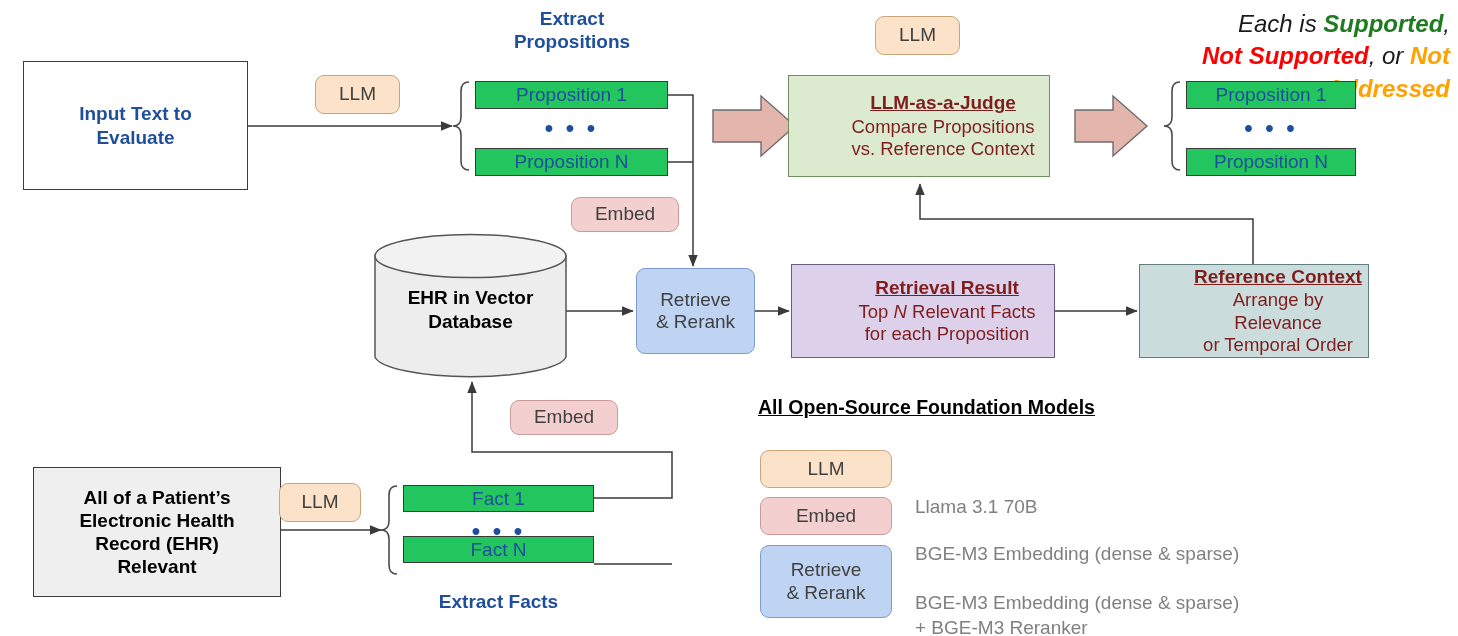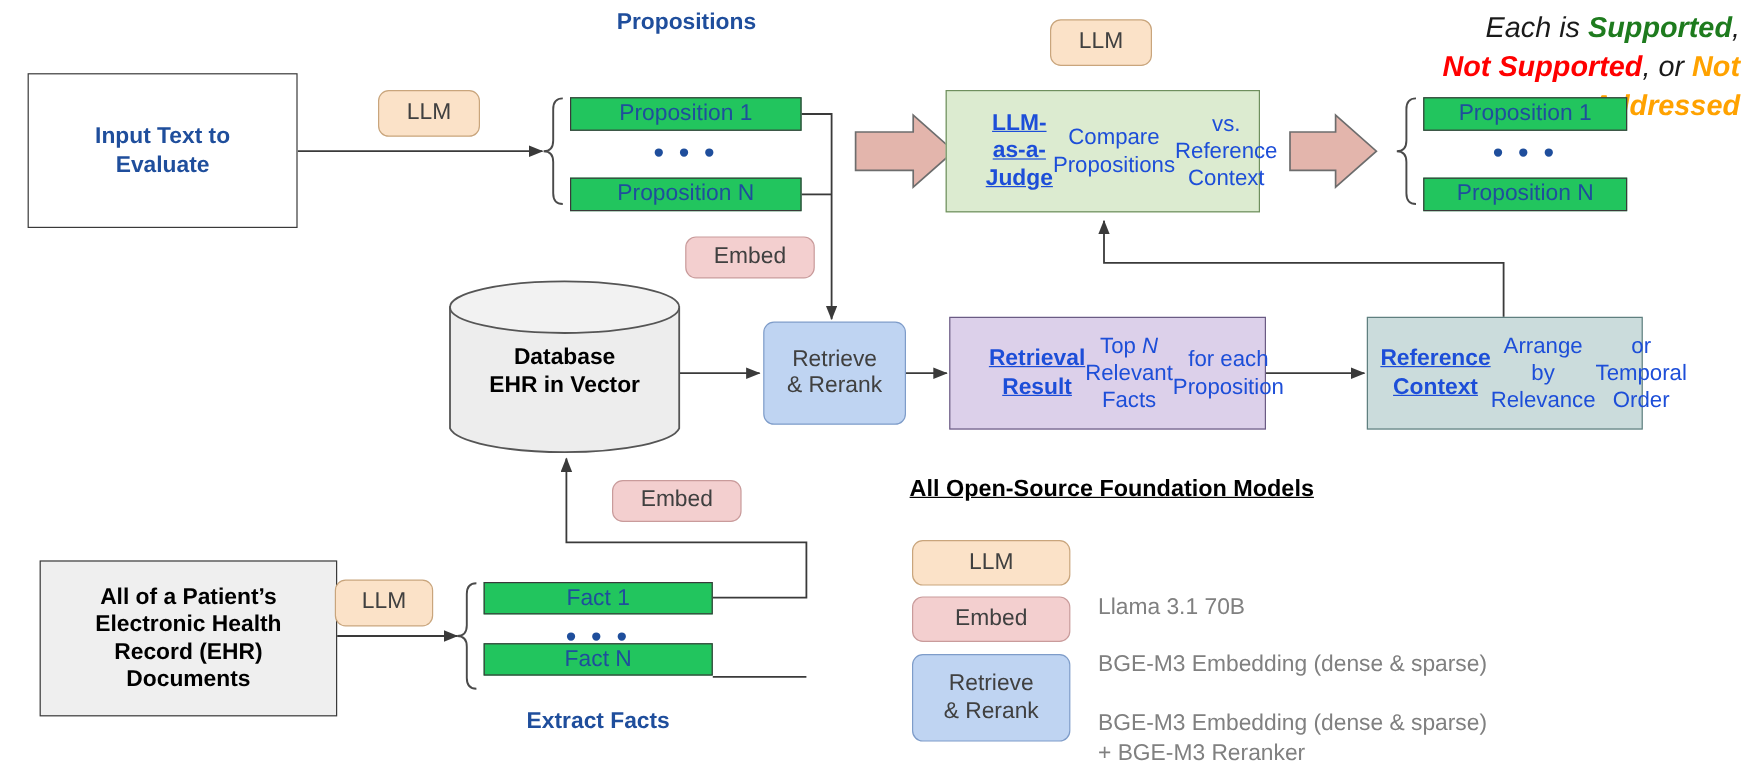--- a/index.html
+++ b/index.html
@@ -123,6 +123,7 @@
   <div class="abs pill pill-llm" style="left:315px;top:75px;width:85px;height:39px;">LLM</div>
 
   <div class="abs cap" style="left:474px;top:8px;width:196px;">
+    <div>Extract</div>
     <div>Propositions</div>
   </div>
 

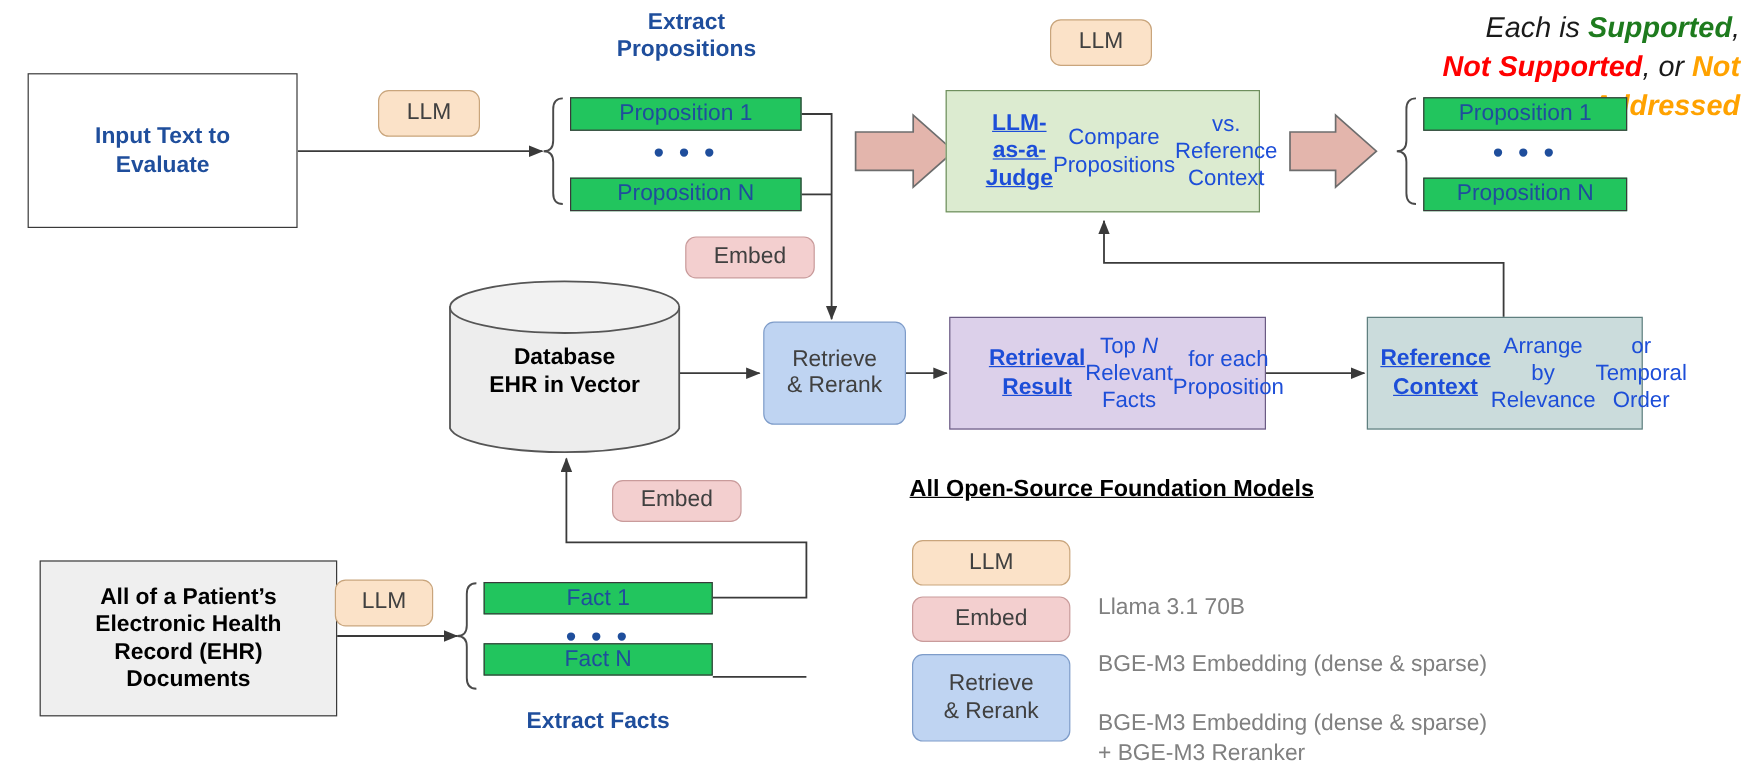--- a/index.html
+++ b/index.html
@@ -42,8 +42,8 @@
 
   
   .pbox{
-    display:flex;flex-direction:row;align-items:center;justify-content:center;
-    border:1.5px solid #555;text-align:center;color:#1d4ed8;font-size:18.5px;line-height:1.22;padding-left:48px;
+    display:flex;flex-direction:column;align-items:center;justify-content:center;
+    border:1.5px solid #555;text-align:center;color:#7f1d1d;font-size:18.5px;line-height:1.22;padding-left:48px;
   }
   .pbox .ttl{font-weight:bold;text-decoration:underline;font-size:19px;margin-bottom:1px;}
   .green{background:#DCEBD0;border-color:#6f8f5e;}

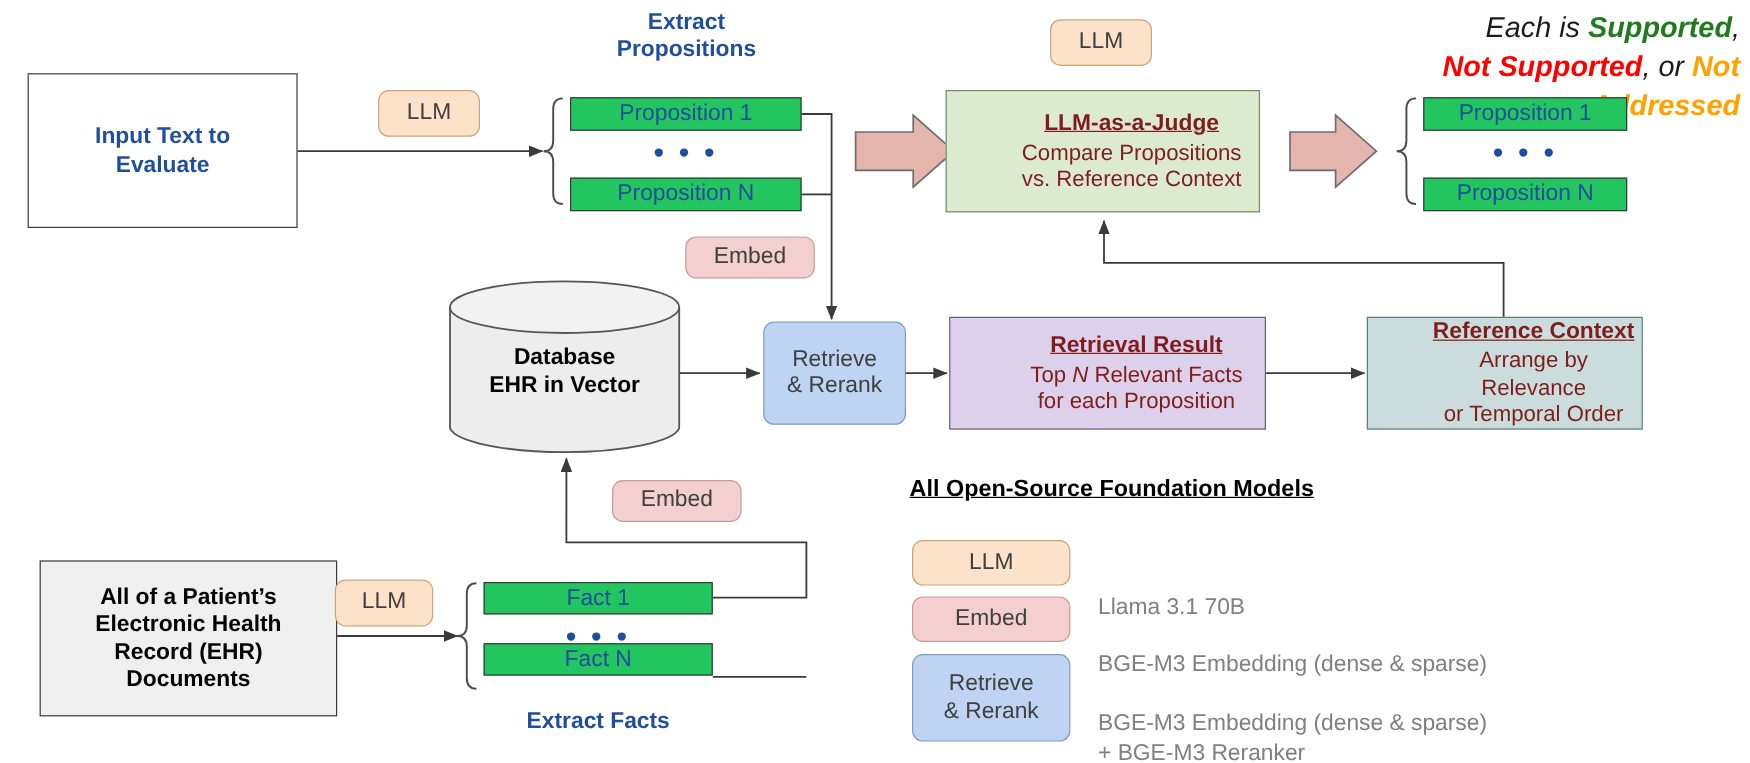--- a/index.html
+++ b/index.html
@@ -156,8 +156,8 @@
 
   <div class="abs" style="left:375px;top:286px;width:191px;">
     <div class="cyl-label" style="position:relative;">
+      <div>EHR in Vector</div>
       <div>Database</div>
-      <div>EHR in Vector</div>
     </div>
   </div>
 

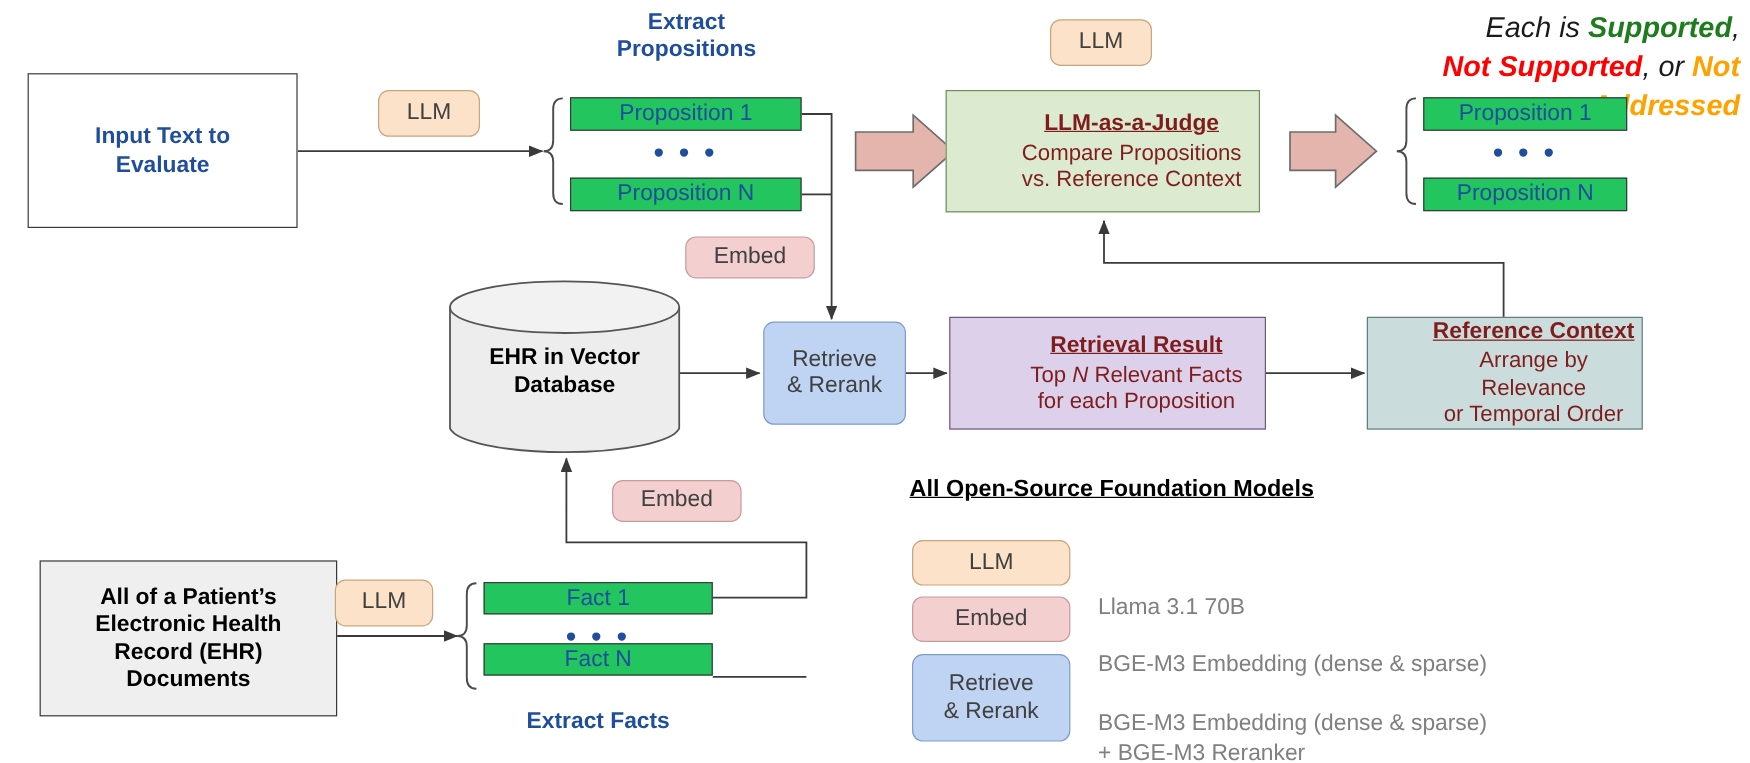--- a/index.html
+++ b/index.html
@@ -185,7 +185,7 @@
       <div>All of a Patient’s</div>
       <div>Electronic Health</div>
       <div>Record (EHR)</div>
-      <div>Documents</div>
+      <div>Relevant</div>
     </div>
   </div>
 

